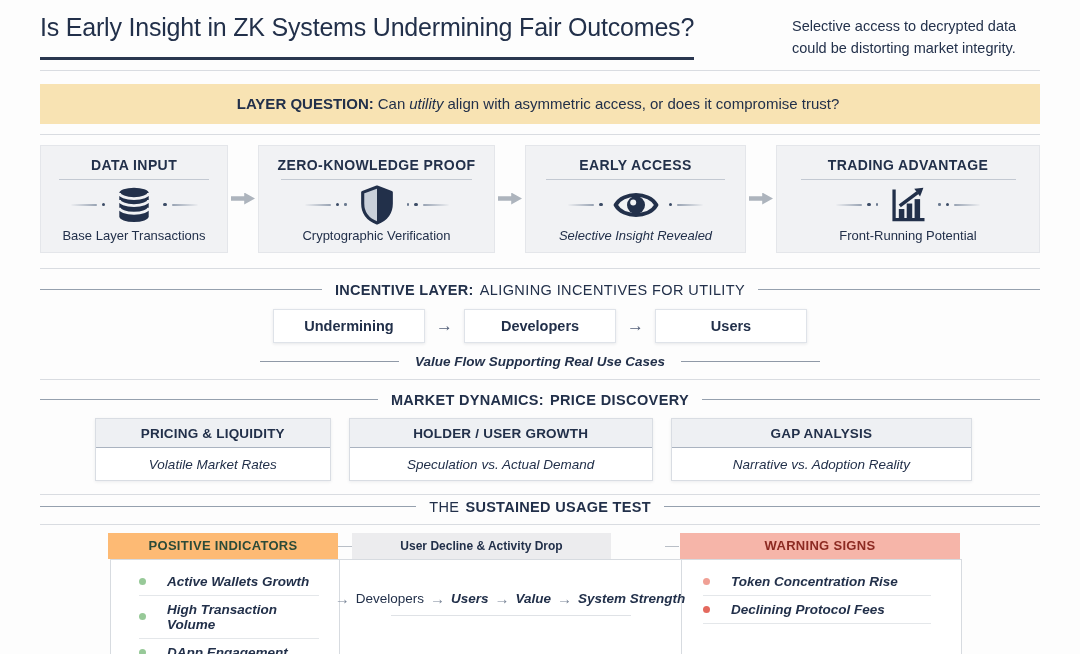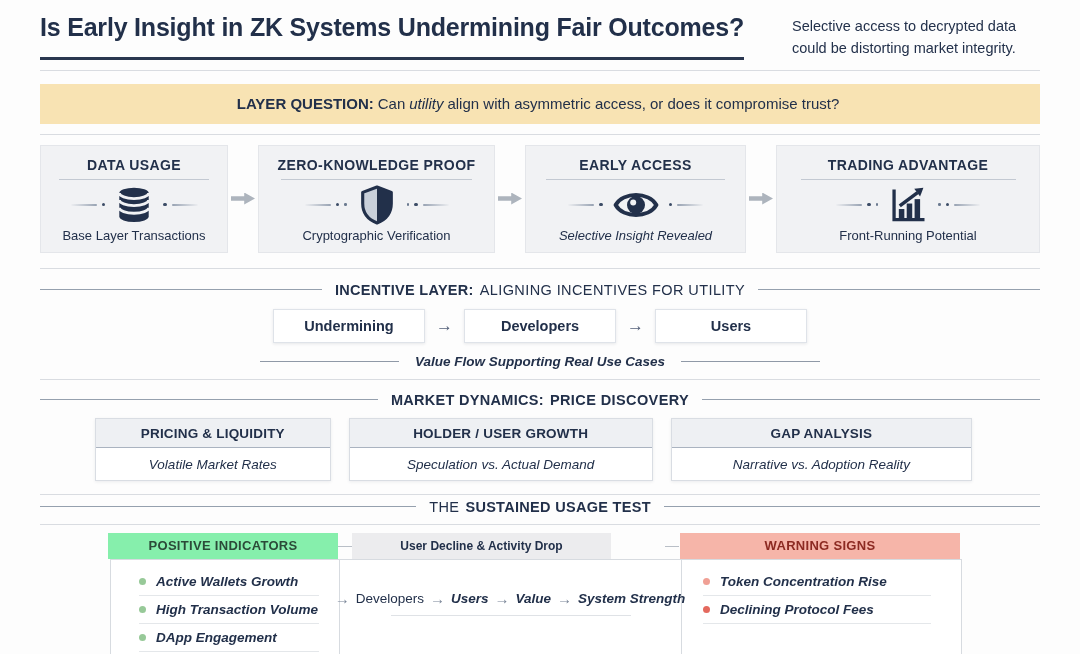--- a/index.html
+++ b/index.html
@@ -13,7 +13,7 @@
   
   .header { display:flex; justify-content:space-between; padding:13px 40px 0 40px; }
   .title-block { border-bottom:3px solid #2a3750; padding-bottom:9px; }
-  .title-block h1 { font-size:25px; font-weight:bold; letter-spacing:-0.2px; color:#22304a; }
+  .title-block h1 { font-size:25px; font-weight:normal; letter-spacing:-0.2px; color:#22304a; }
   .subtitle { font-size:14.5px; line-height:1.5; padding-top:3px; width:248px; color:#23314b; }
   .hr.under-header { margin-top:10px; }
 

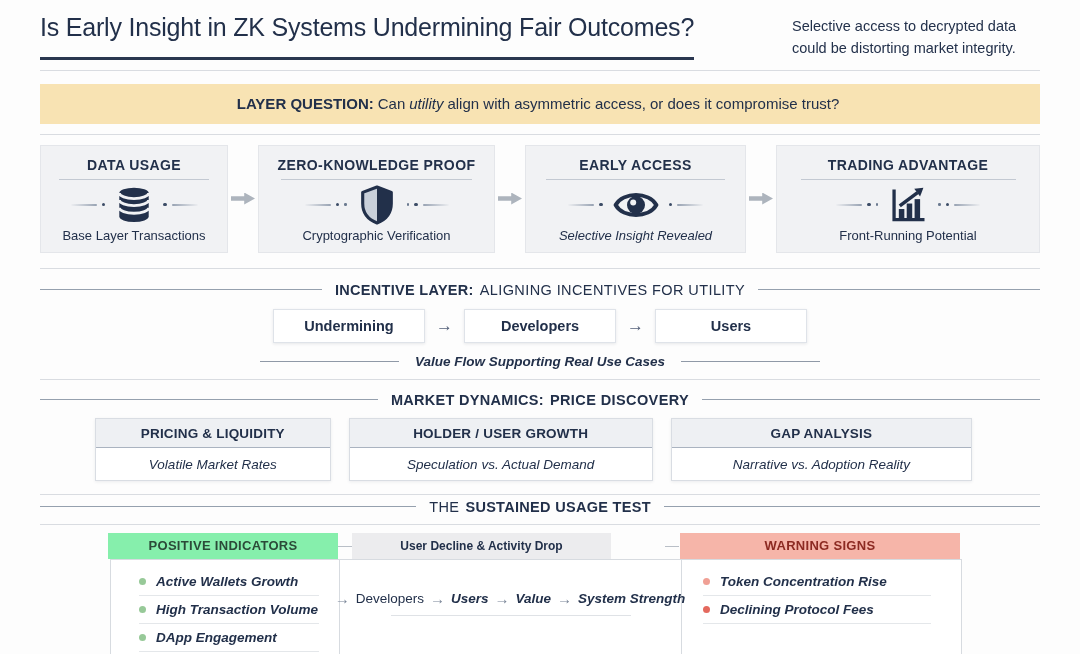--- a/index.html
+++ b/index.html
@@ -151,7 +151,7 @@
   <div class="pipeline">
 
     <div class="stage s1">
-      <div class="stage-title">DATA USAGE</div>
+      <div class="stage-title">DATA INPUT</div>
       <div class="stage-divider"></div>
       <div class="icon-row">
         <span class="deco left">

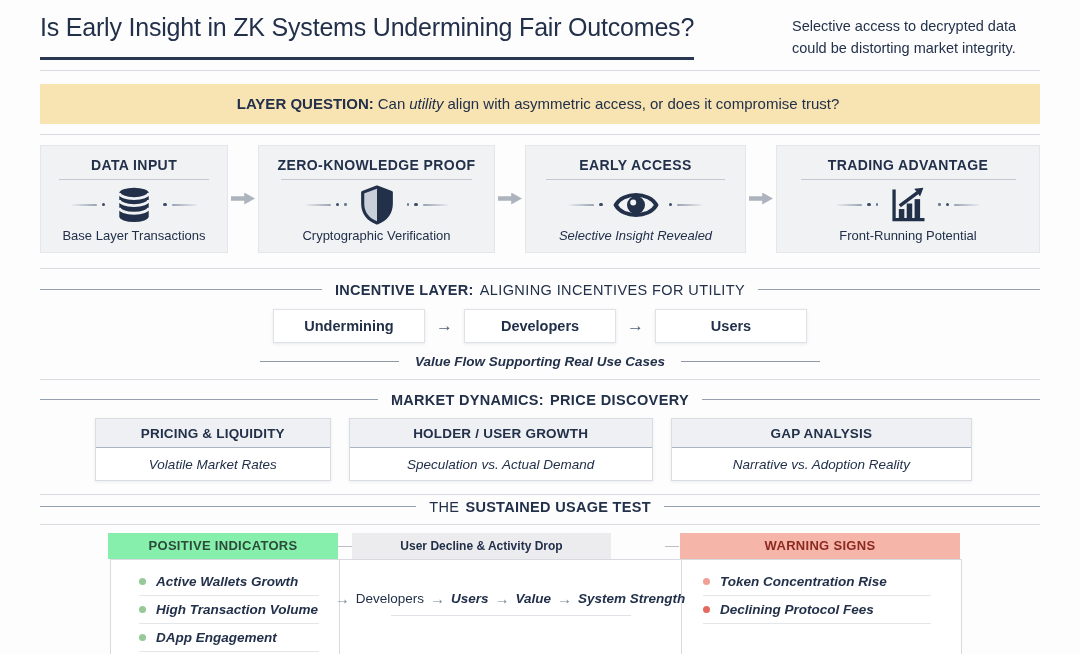--- a/index.html
+++ b/index.html
@@ -92,7 +92,7 @@
     position:absolute; top:0; height:26px; display:flex; align-items:center; justify-content:center;
     font-weight:bold; font-size:13px; letter-spacing:0.3px;
   }
-  .pos-head { left:68px; width:230px; background:#86efac; color:#2b4a38; }
+  .pos-head { left:68px; width:230px; background:#fdba74; color:#2b4a38; }
   .mid-head { left:312px; width:259px; background:#ececee; color:#22304a; font-weight:600; font-size:12px; letter-spacing:0; }
   .warn-head { left:640px; width:280px; background:#f6b5a9; color:#8c2a22; }
   .conn { position:absolute; top:13px; height:1px; background:#b9bfc7; width:14px; }

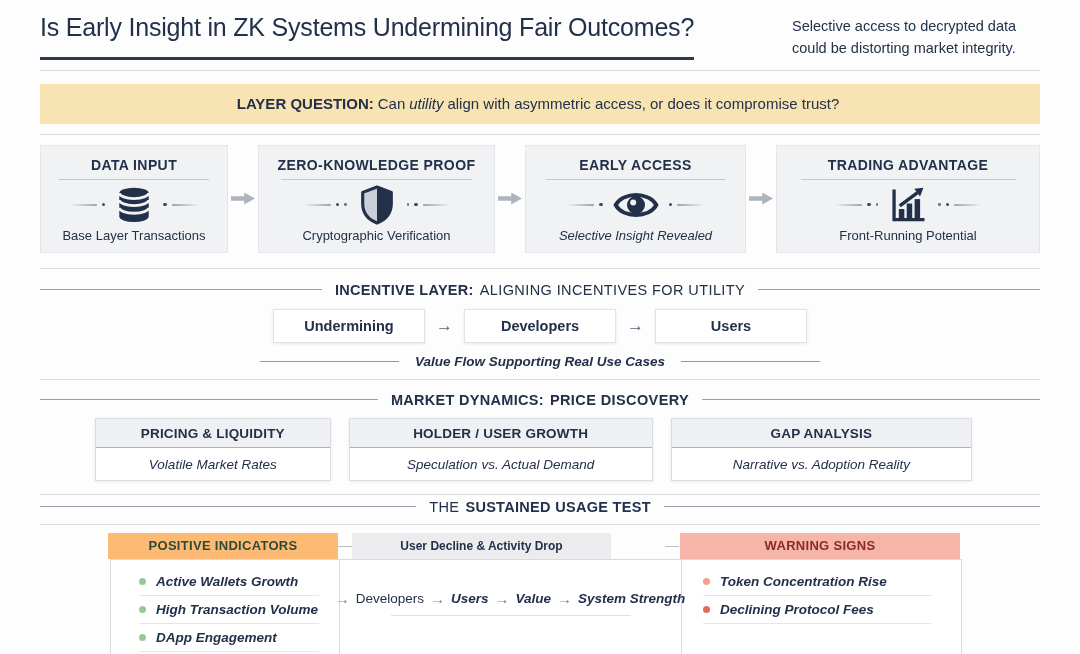--- a/index.html
+++ b/index.html
@@ -107,7 +107,7 @@
   .ul-list.pos { left:28px; width:180px; }
   .ul-list.warn { left:592px; width:228px; }
   .li {
-    display:flex; align-items:center; gap:10px; font-size:13.5px; font-style:italic; font-weight:600;
+    display:flex; align-items:center; gap:21px; font-size:13.5px; font-style:italic; font-weight:600;
     padding:6px 0 6px 0; border-bottom:1px solid #e4e7ea;
   }
   .bull { width:7px; height:7px; border-radius:50%; flex:none; }

